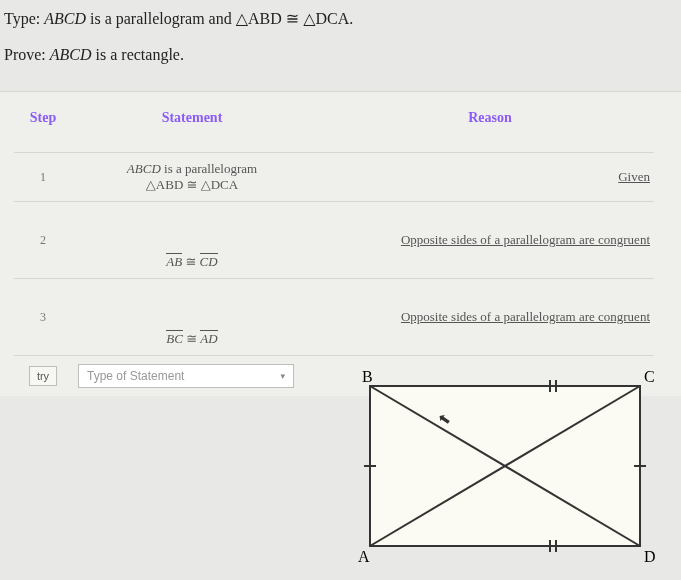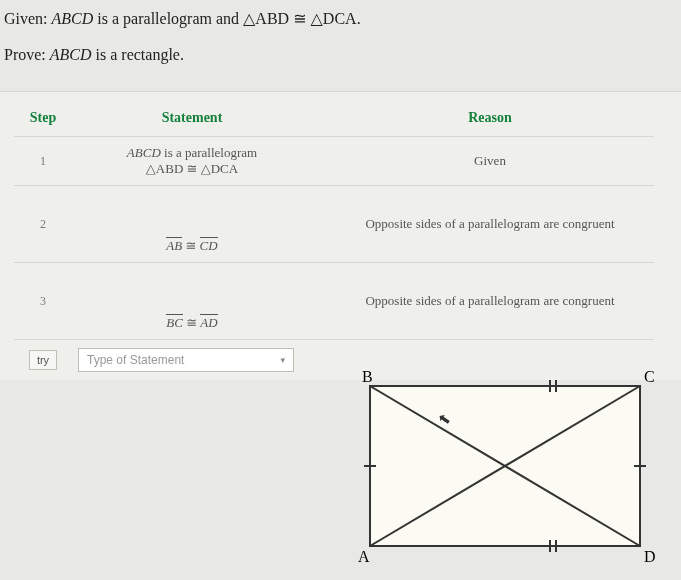--- a/index.html
+++ b/index.html
@@ -116,7 +116,7 @@
 
 <div class="problem">
   <div class="row">
-    <span>Given:</span>
+    <span>Type:</span>
     <span class="math-it">ABCD</span><span> is a parallelogram and </span><span class="tri">△ABD ≅ △DCA.</span>
   </div>
   <div class="row">

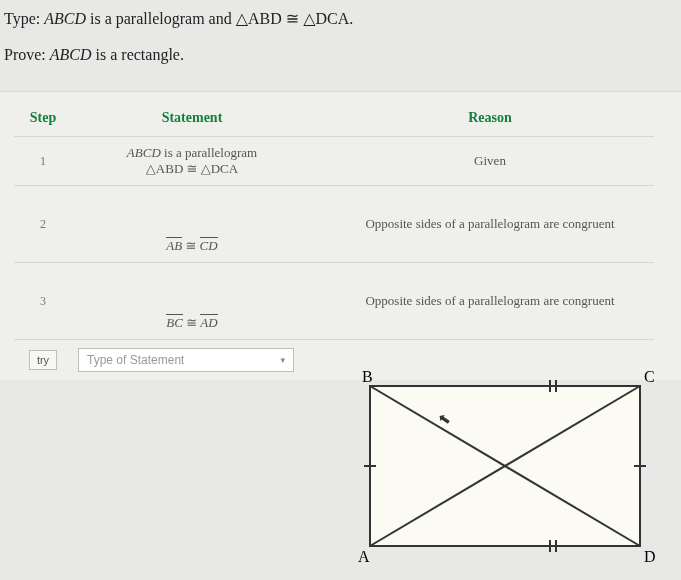--- a/index.html
+++ b/index.html
@@ -32,8 +32,8 @@
     text-align: center;
     font-weight: bold;
     font-size: 14px;
-    padding: 6px 4px 10px 4px;
-    color: #15803d;
+    padding: 6px 4px 26px 4px;
+    color: #8b5cf6;
   }
   table.proof th:nth-child(1){ width:58px; }
   table.proof th:nth-child(2){ width:240px; }

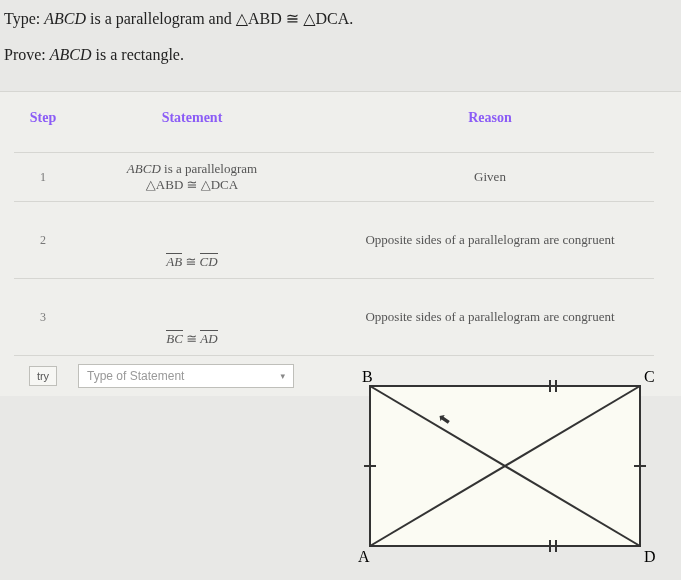--- a/index.html
+++ b/index.html
@@ -55,9 +55,10 @@
     font-family: 'Times New Roman', serif;
   }
   table.proof td.reason {
-    text-align: center;
+    text-align: right;
     padding-left: 18px;
     font-size: 13px;
+    text-decoration: underline;
   }
   .seg { position: relative; display:inline-block; }
   .seg::before {

